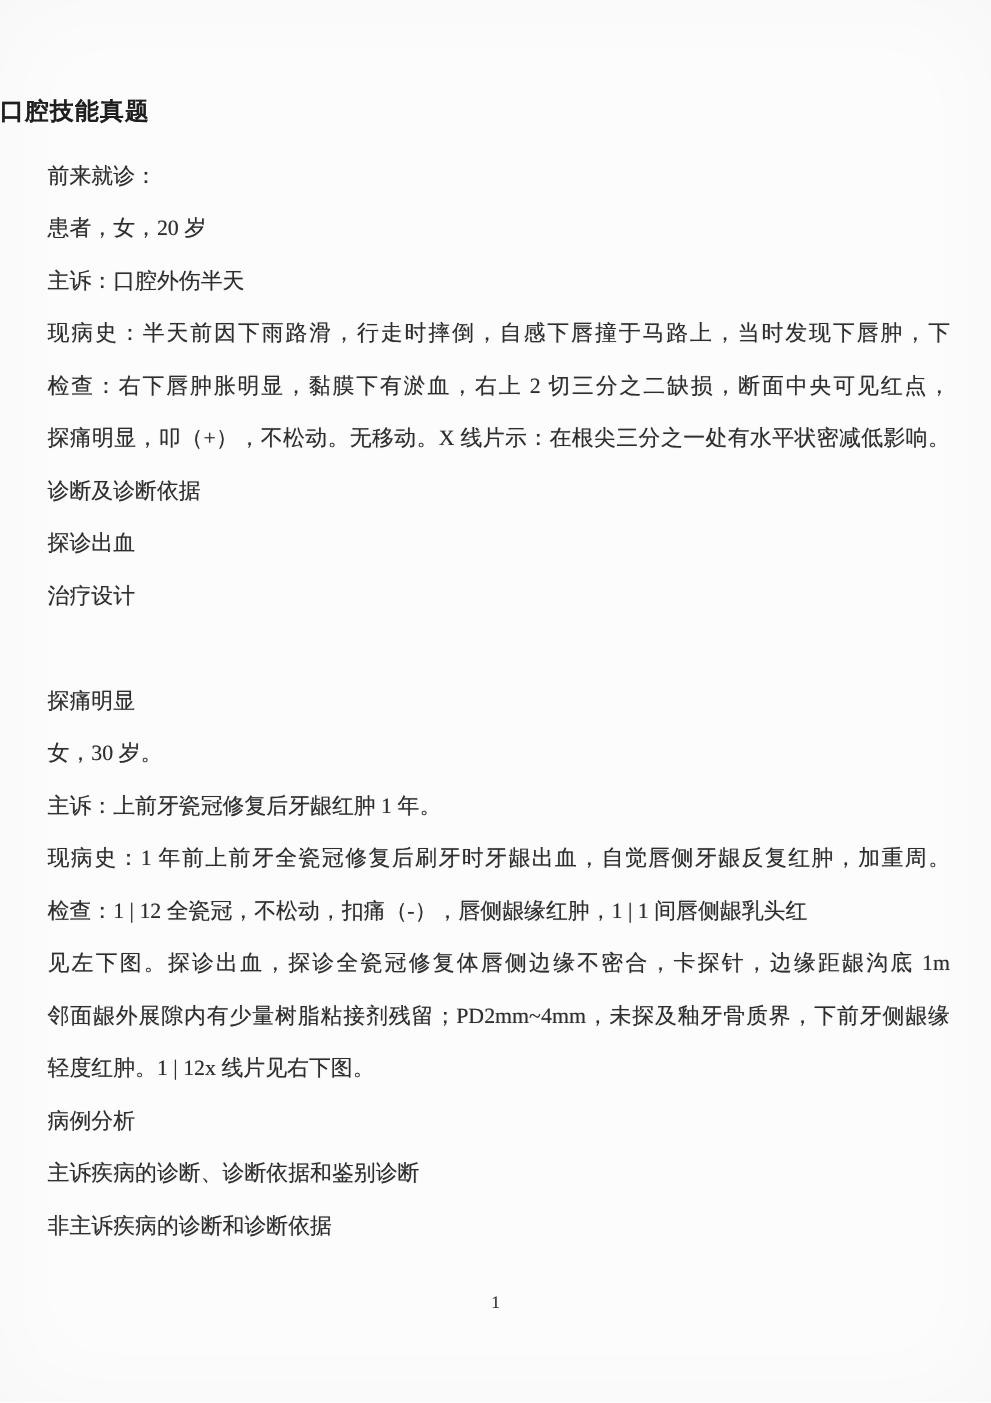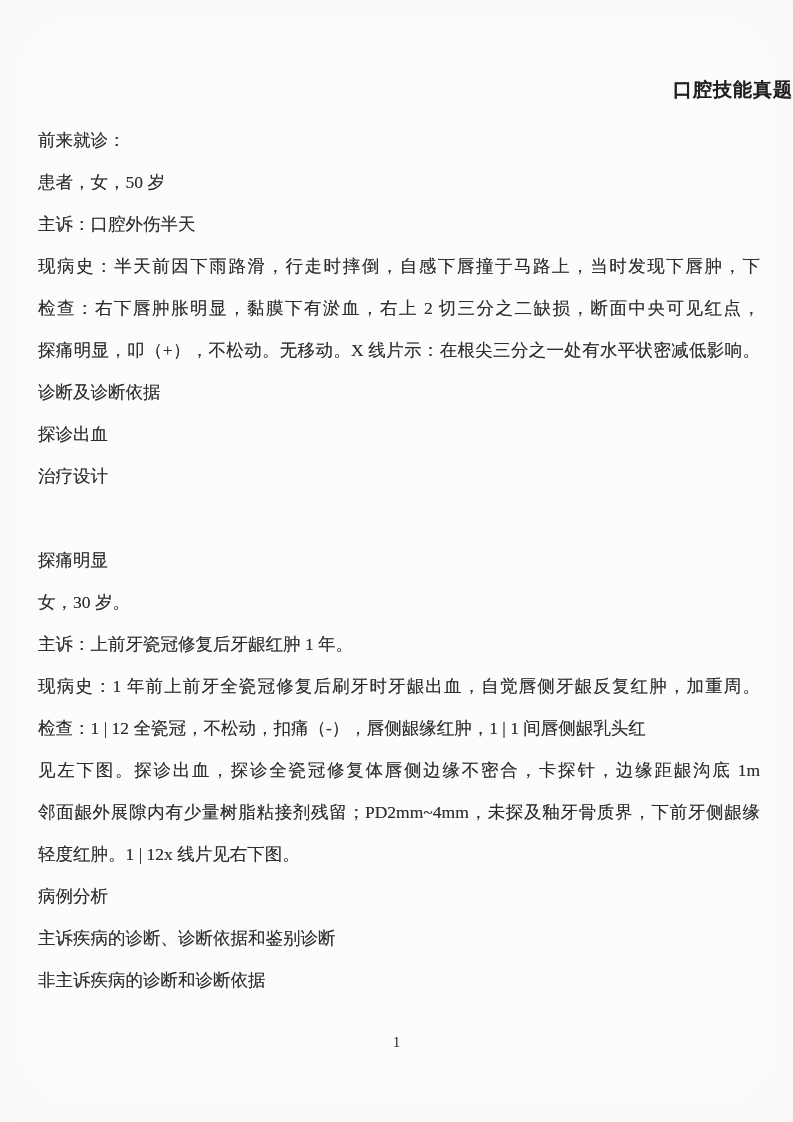--- a/index.html
+++ b/index.html
@@ -24,7 +24,7 @@
     right: 0;
     height: 28px;
     line-height: 28px;
-    text-align: right;
+    text-align: left;
     font-size: 19px;
     font-weight: bold;
     letter-spacing: 1px;

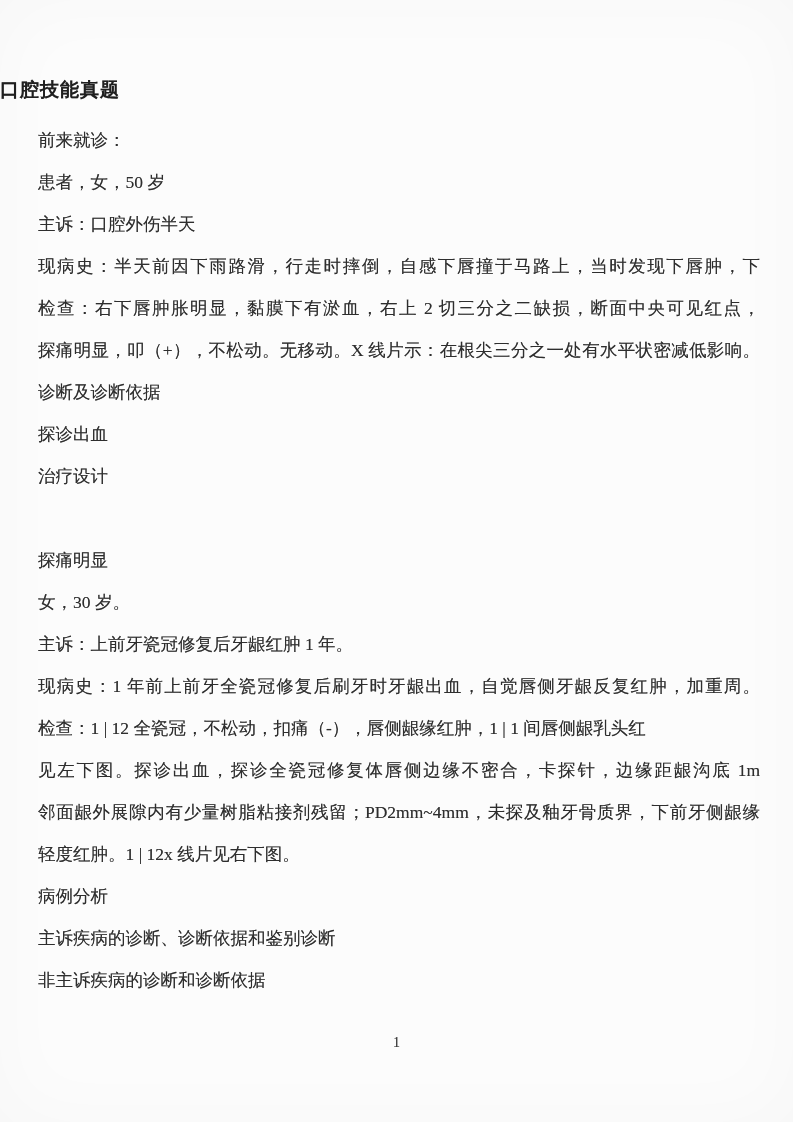--- a/index.html
+++ b/index.html
@@ -72,7 +72,7 @@
 
   <div class="content">
     <div class="line">前来就诊：</div>
-    <div class="line">患者，女，50 岁</div>
+    <div class="line">患者，女，20 岁</div>
     <div class="line">主诉：口腔外伤半天</div>
     <div class="line fill">现病史：半天前因下雨路滑，行走时摔倒，自感下唇撞于马路上，当时发现下唇肿，下</div>
     <div class="line fill">检查：右下唇肿胀明显，黏膜下有淤血，右上 2 切三分之二缺损，断面中央可见红点，</div>

